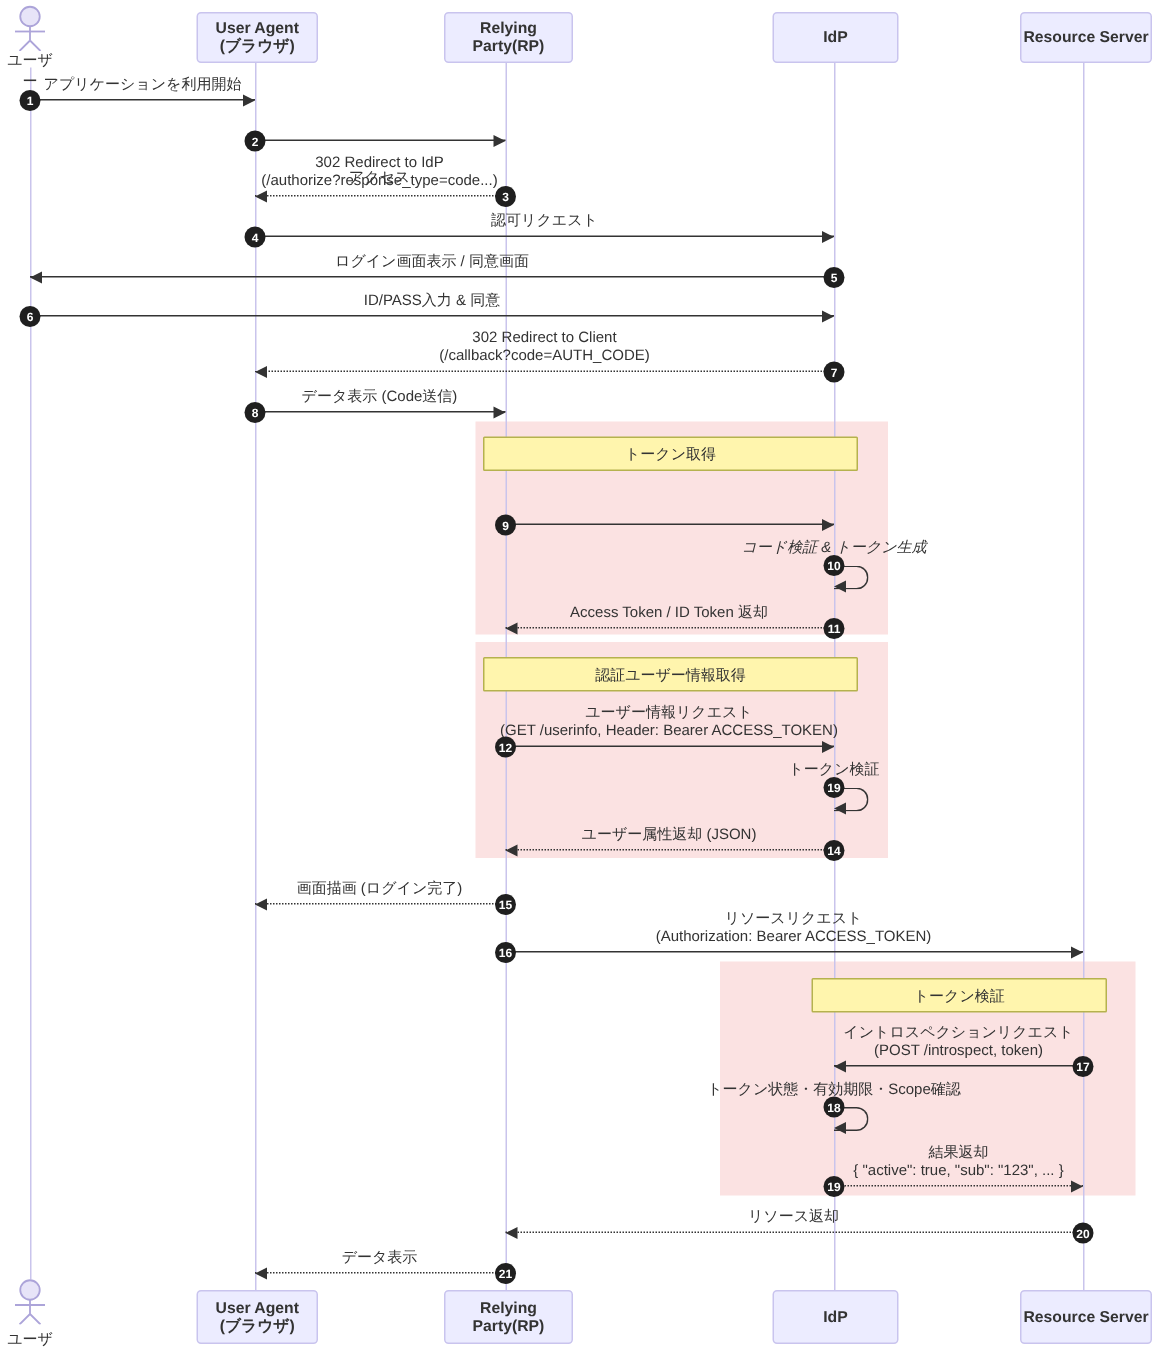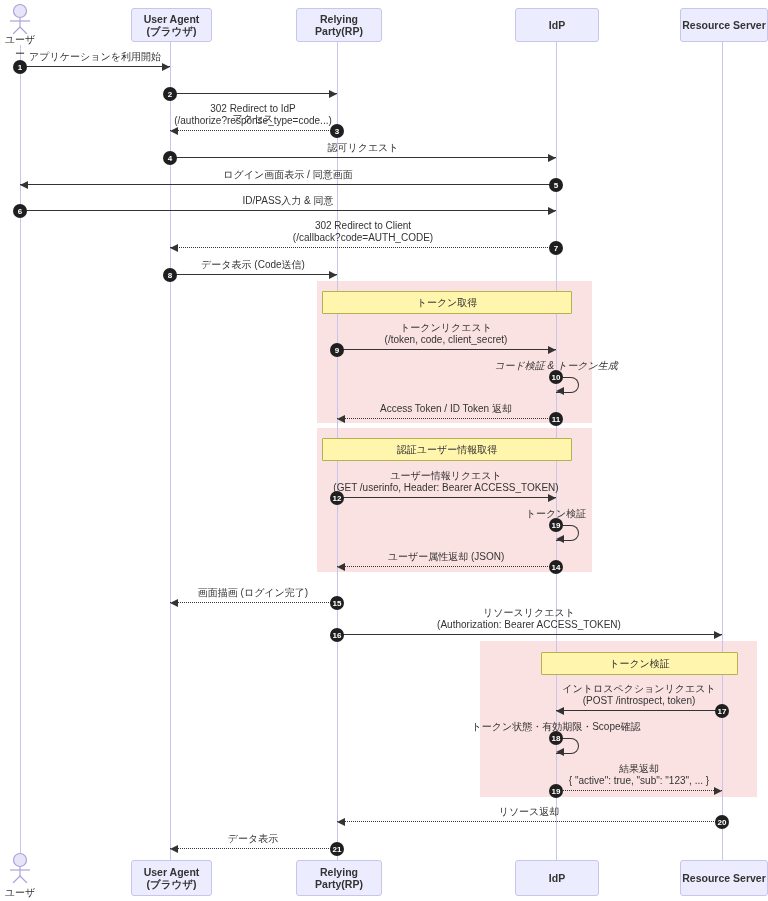--- a/index.html
+++ b/index.html
@@ -115,8 +115,6 @@
   <div class="ah r" style="left:329px;top:271px;"></div>
   <div class="seq" style="left:163px;top:268px;">8</div>
 
-  <div class="mlabel" style="left:276px;top:322px;">トークンリクエスト
-(/token, code, client_secret)</div>
   <div class="mline" style="left:337px;top:349px;width:219px;"></div>
   <div class="ah r" style="left:548px;top:346px;"></div>
   <div class="seq" style="left:330px;top:343px;">9</div>

